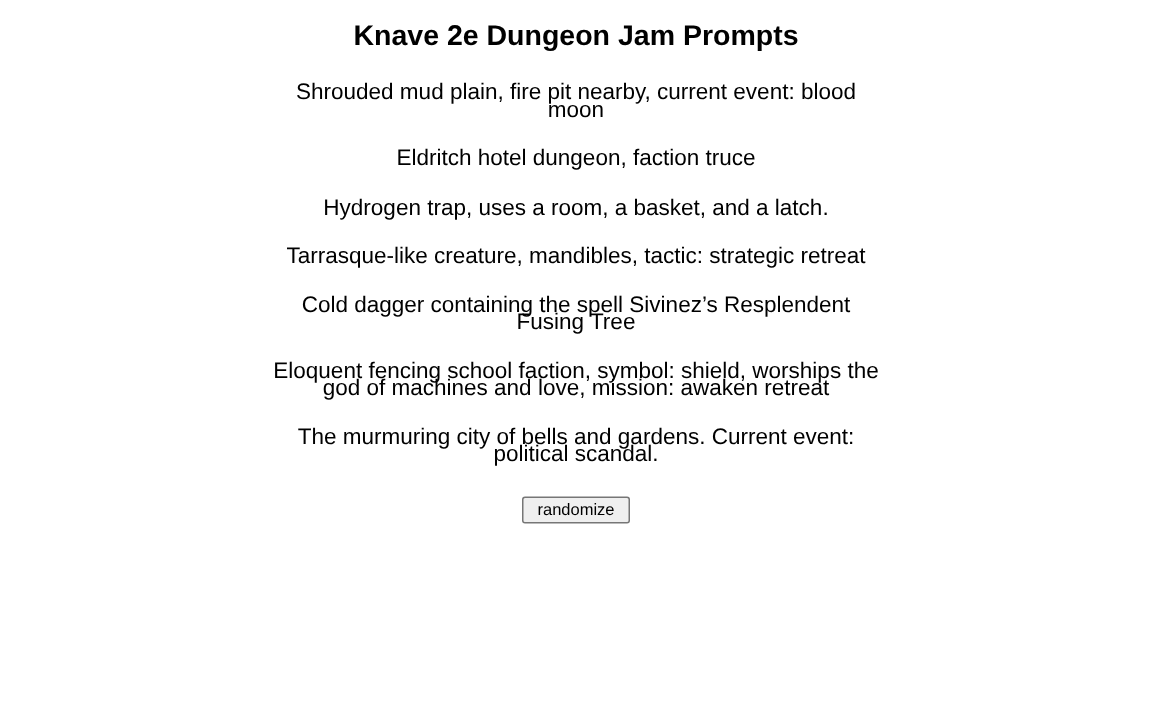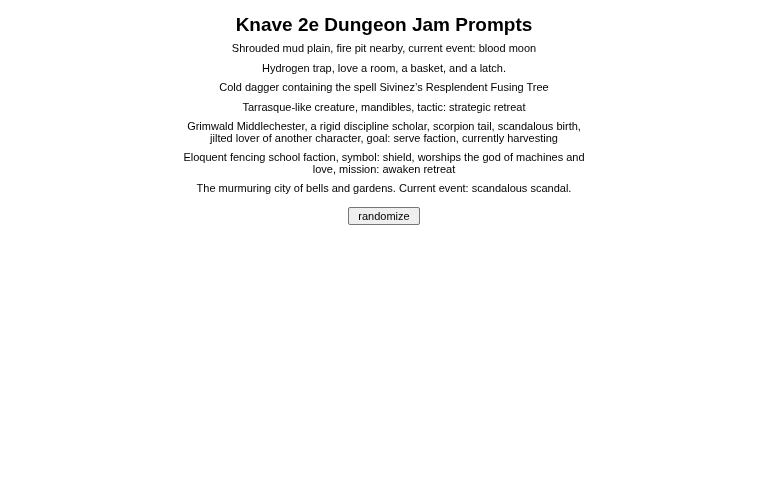--- a/index.html
+++ b/index.html
@@ -25,9 +25,9 @@
     color: #000000;
   }
   p.prompt {
-    font-size: 11px;
+    font-size: 15px;
     line-height: 11.5px;
-    margin: 8px auto;
+    margin: 21px auto;
     max-width: 412px;
     color: #000000;
   }

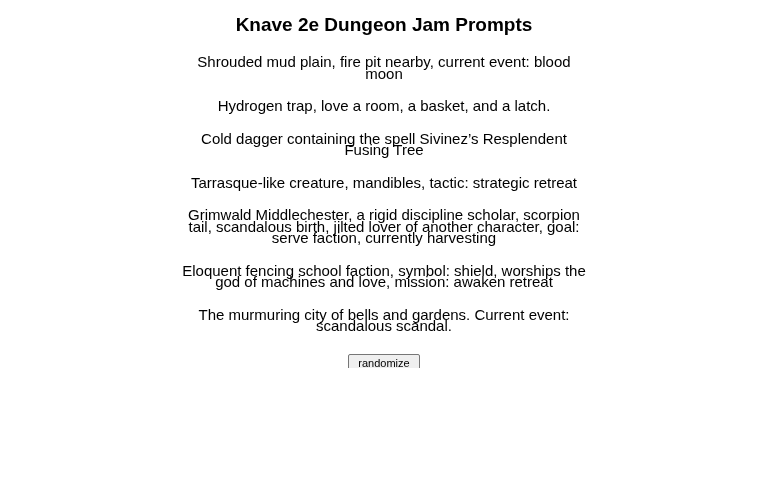--- a/index.html
+++ b/index.html
@@ -54,6 +54,7 @@
   <h1 class="title">Knave 2e Dungeon Jam Prompts</h1>
 
   <p class="prompt">Shrouded mud plain, fire pit nearby, current event: blood moon</p>
+  <p class="prompt">Eldritch hotel dungeon, faction truce</p>
   <p class="prompt">Hydrogen trap, love a room, a basket, and a latch.</p>
   <p class="prompt">Cold dagger containing the spell Sivinez’s Resplendent Fusing Tree</p>
   <p class="prompt">Tarrasque-like creature, mandibles, tactic: strategic retreat</p>

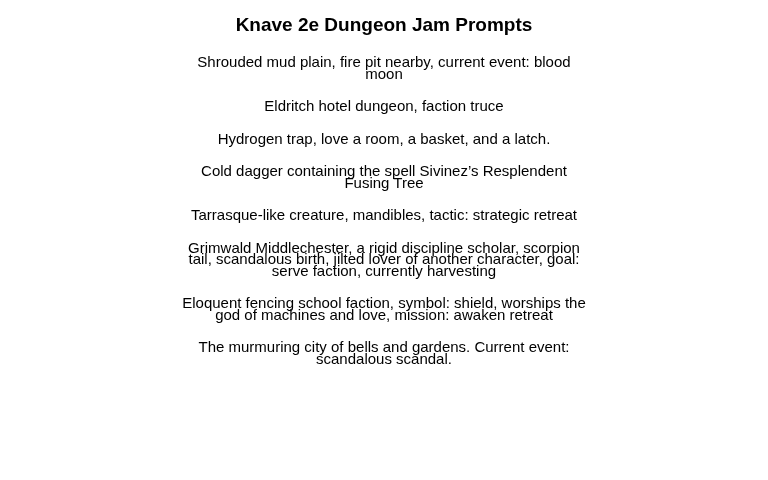--- a/index.html
+++ b/index.html
@@ -55,7 +55,7 @@
 
   <p class="prompt">Shrouded mud plain, fire pit nearby, current event: blood moon</p>
   <p class="prompt">Eldritch hotel dungeon, faction truce</p>
-  <p class="prompt">Hydrogen trap, love a room, a basket, and a latch.</p>
+  <p class="prompt">Hydrogen trap, uses a room, a basket, and a latch.</p>
   <p class="prompt">Cold dagger containing the spell Sivinez’s Resplendent Fusing Tree</p>
   <p class="prompt">Tarrasque-like creature, mandibles, tactic: strategic retreat</p>
   <p class="prompt">Grimwald Middlechester, a rigid discipline scholar, scorpion tail, scandalous birth, jilted lover of another character, goal: serve faction, currently harvesting</p>

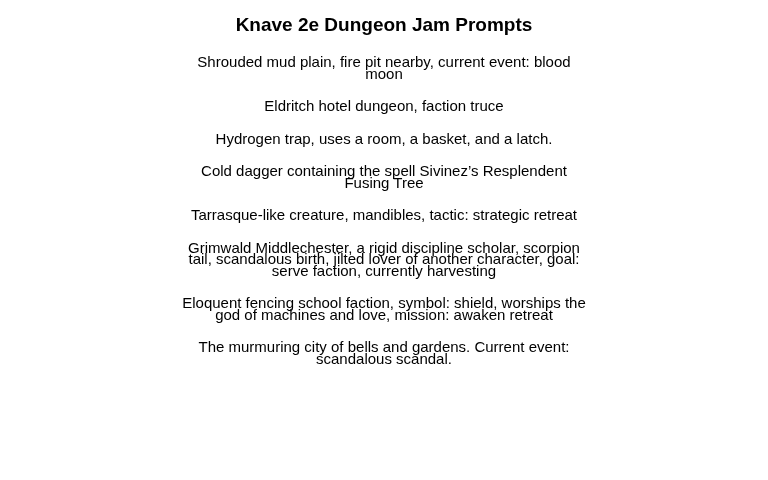--- a/index.html
+++ b/index.html
@@ -56,8 +56,8 @@
   <p class="prompt">Shrouded mud plain, fire pit nearby, current event: blood moon</p>
   <p class="prompt">Eldritch hotel dungeon, faction truce</p>
   <p class="prompt">Hydrogen trap, uses a room, a basket, and a latch.</p>
+  <p class="prompt">Tarrasque-like creature, mandibles, tactic: strategic retreat</p>
   <p class="prompt">Cold dagger containing the spell Sivinez’s Resplendent Fusing Tree</p>
-  <p class="prompt">Tarrasque-like creature, mandibles, tactic: strategic retreat</p>
   <p class="prompt">Grimwald Middlechester, a rigid discipline scholar, scorpion tail, scandalous birth, jilted lover of another character, goal: serve faction, currently harvesting</p>
   <p class="prompt">Eloquent fencing school faction, symbol: shield, worships the god of machines and love, mission: awaken retreat</p>
   <p class="prompt">The murmuring city of bells and gardens. Current event: scandalous scandal.</p>

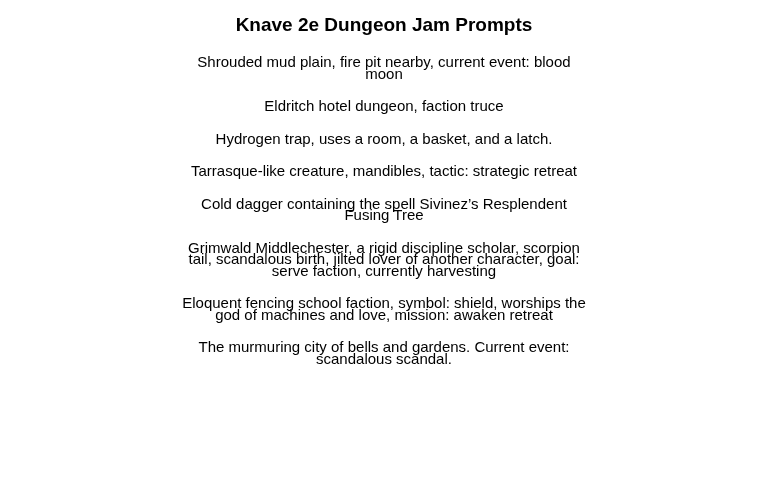--- a/index.html
+++ b/index.html
@@ -58,7 +58,6 @@
   <p class="prompt">Hydrogen trap, uses a room, a basket, and a latch.</p>
   <p class="prompt">Tarrasque-like creature, mandibles, tactic: strategic retreat</p>
   <p class="prompt">Cold dagger containing the spell Sivinez’s Resplendent Fusing Tree</p>
-  <p class="prompt">Grimwald Middlechester, a rigid discipline scholar, scorpion tail, scandalous birth, jilted lover of another character, goal: serve faction, currently harvesting</p>
   <p class="prompt">Eloquent fencing school faction, symbol: shield, worships the god of machines and love, mission: awaken retreat</p>
   <p class="prompt">The murmuring city of bells and gardens. Current event: scandalous scandal.</p>
 

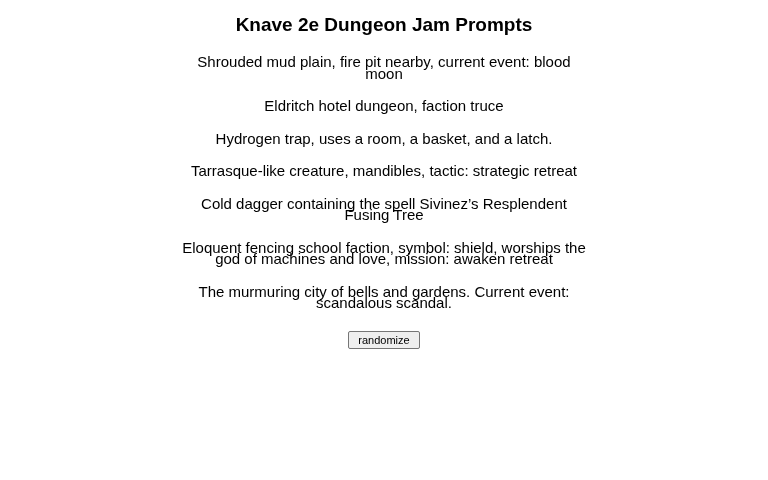--- a/index.html
+++ b/index.html
@@ -59,7 +59,7 @@
   <p class="prompt">Tarrasque-like creature, mandibles, tactic: strategic retreat</p>
   <p class="prompt">Cold dagger containing the spell Sivinez’s Resplendent Fusing Tree</p>
   <p class="prompt">Eloquent fencing school faction, symbol: shield, worships the god of machines and love, mission: awaken retreat</p>
-  <p class="prompt">The murmuring city of bells and gardens. Current event: scandalous scandal.</p>
+  <p class="prompt">The murmuring city of bells and gardens. Current event: political scandal.</p>
 
   <div class="btn-row">
     <button class="randomize" type="button">randomize</button>

